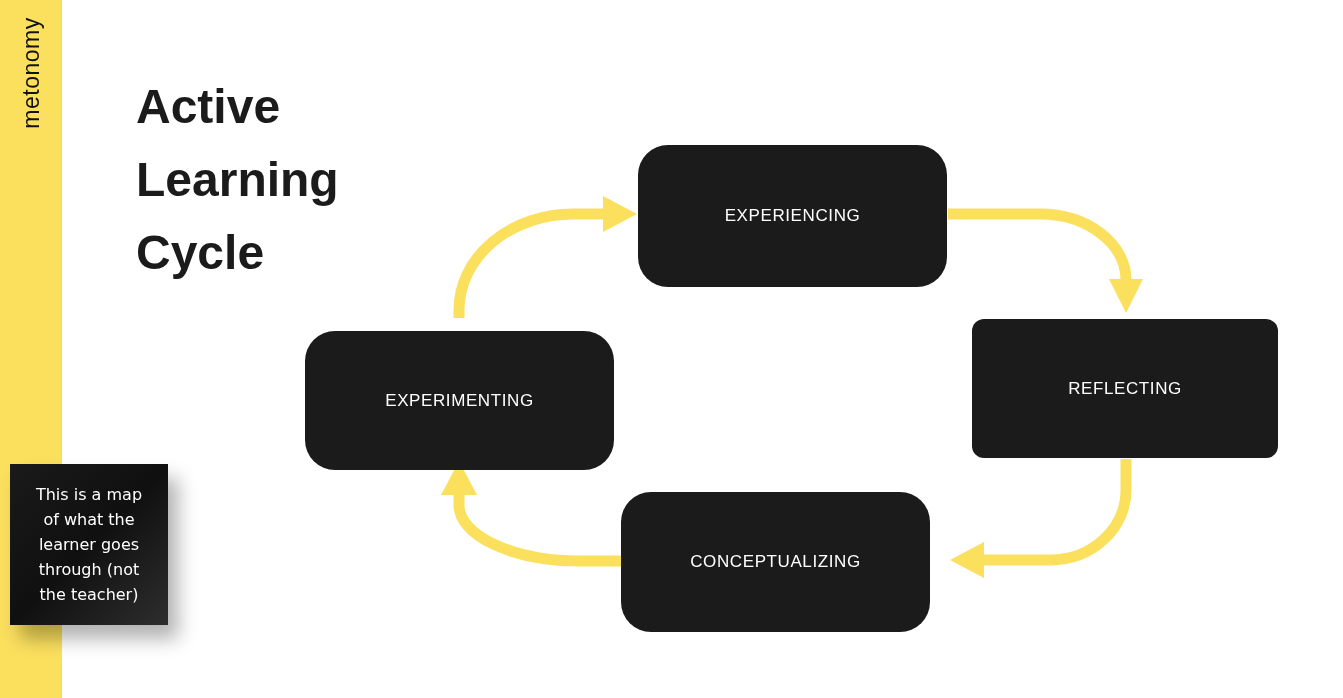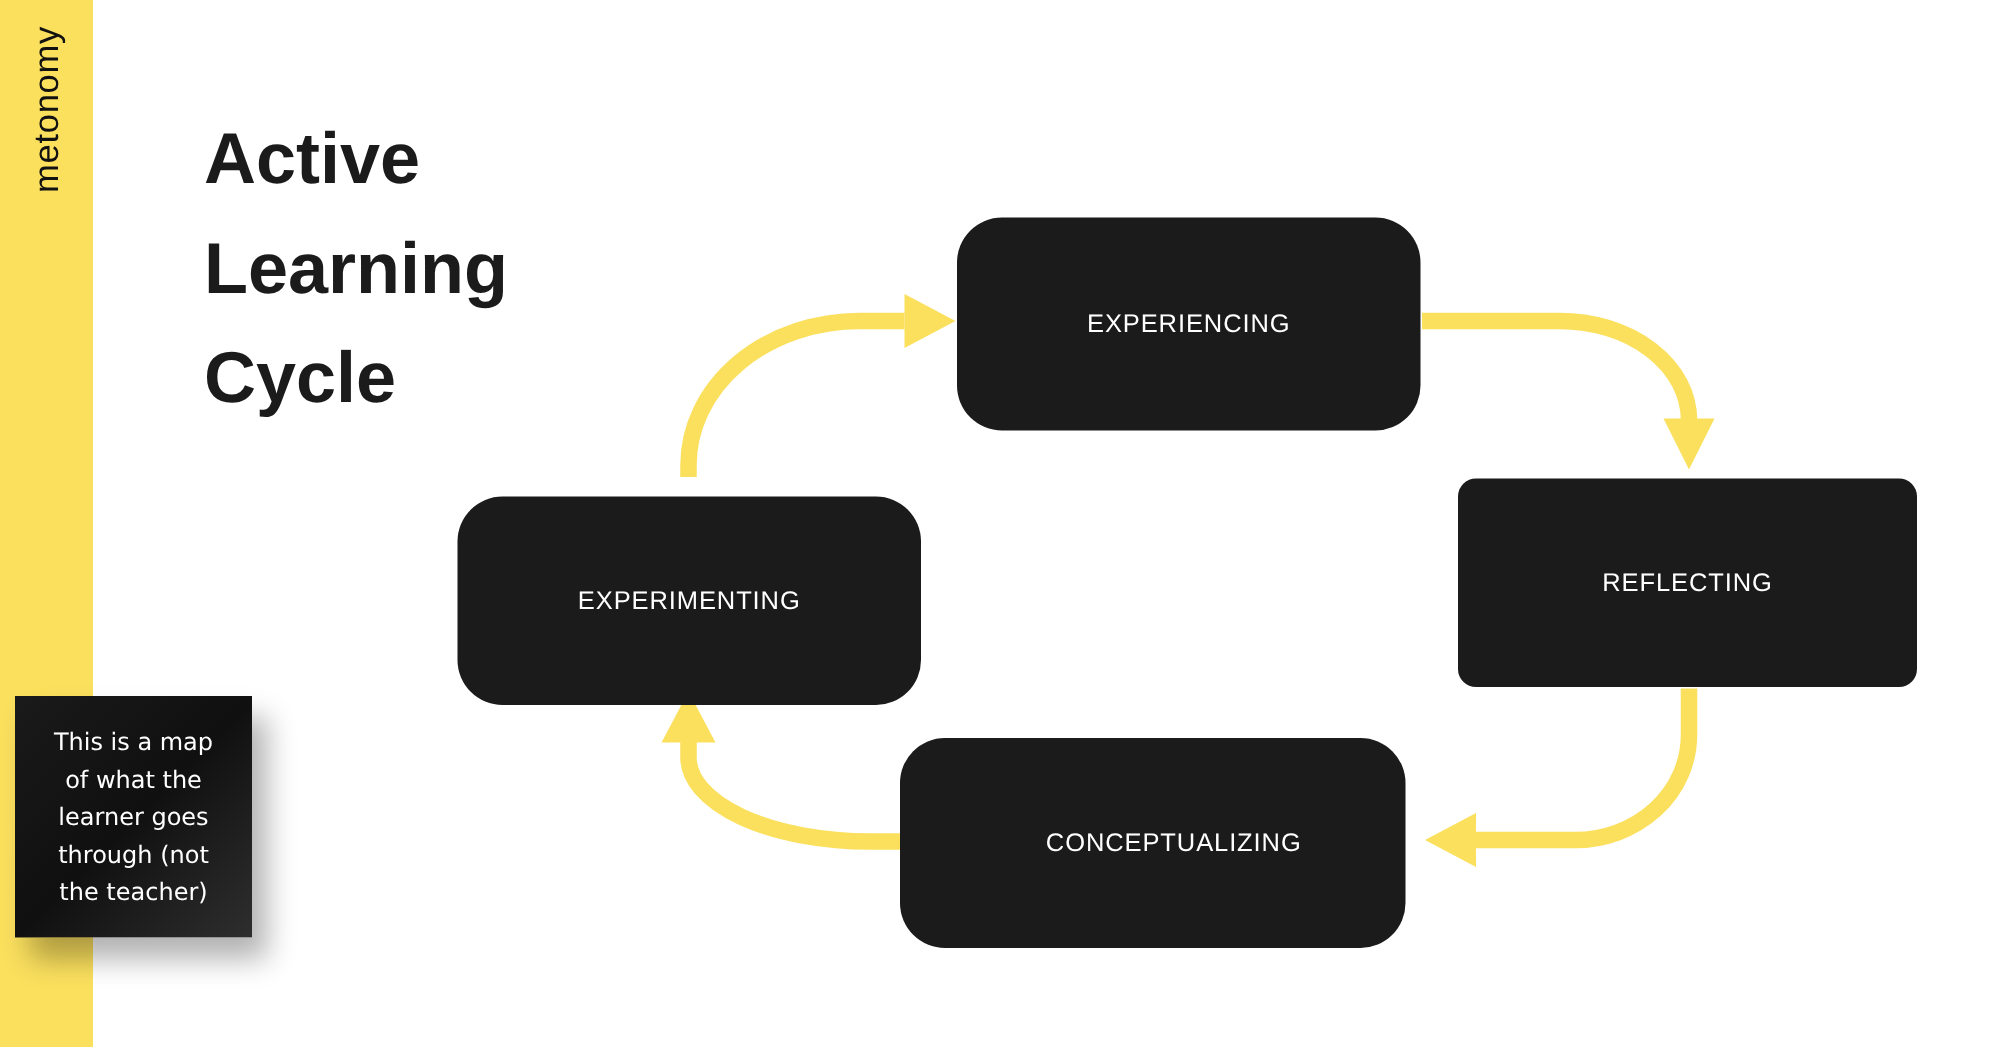--- a/index.html
+++ b/index.html
@@ -63,7 +63,7 @@
   }
   #node-experiencing   { left: 638px; top: 145px; width: 309px; height: 142px; }
   #node-reflecting     { left: 972px; top: 319px; width: 306px; height: 139px; border-radius: 12px; }
-  #node-conceptualizing{ left: 600px; top: 492px; width: 309px; height: 140px; padding-left: 28px; }
+  #node-conceptualizing{ left: 621px; top: 492px; width: 309px; height: 140px; }
   #node-experimenting  { left: 305px; top: 331px; width: 309px; height: 139px; }
   .arrows-layer {
     position: absolute;

